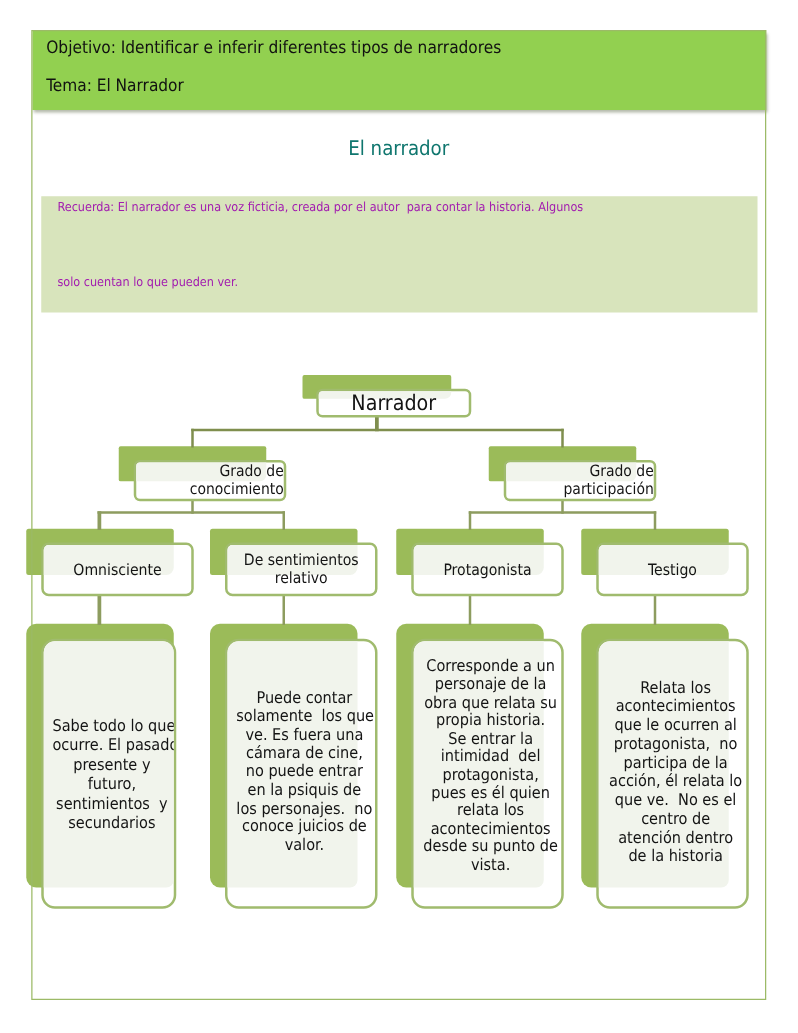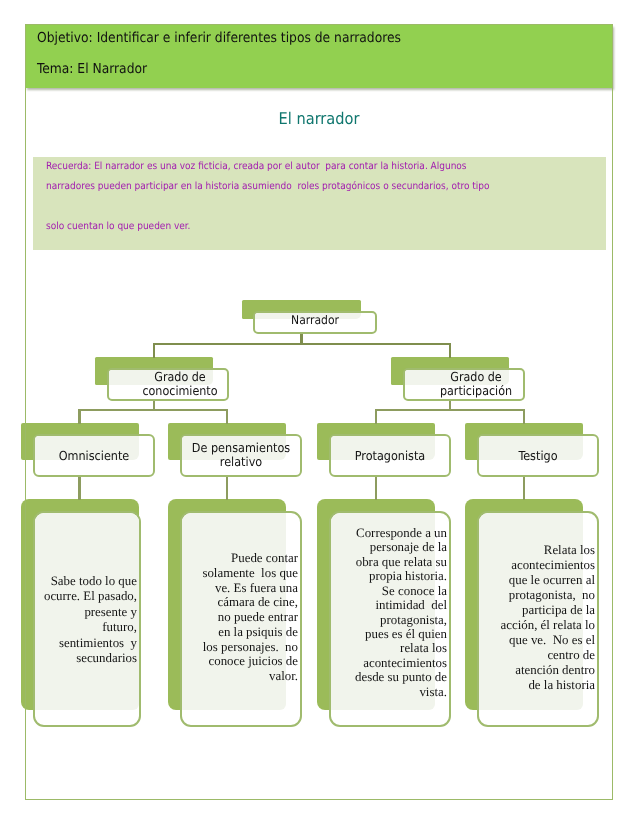--- a/index.html
+++ b/index.html
@@ -52,7 +52,6 @@
   <div class="title">El narrador</div>
   <div class="recuerda">
     <div class="rline" style="top:4.0px">Recuerda: El narrador es una voz ficticia, creada por el autor  para contar la historia. Algunos</div>
-    <div class="rline" style="top:24.1px">narradores pueden participar en la historia asumiendo  roles protagónicos o secundarios, otro tipo</div>
     <div class="rline" style="top:64.4px">solo cuentan lo que pueden ver.</div>
   </div>
     <div class="shadow" style="left:242px;top:300px;width:119px;height:19px;border-radius:1.5px"></div>

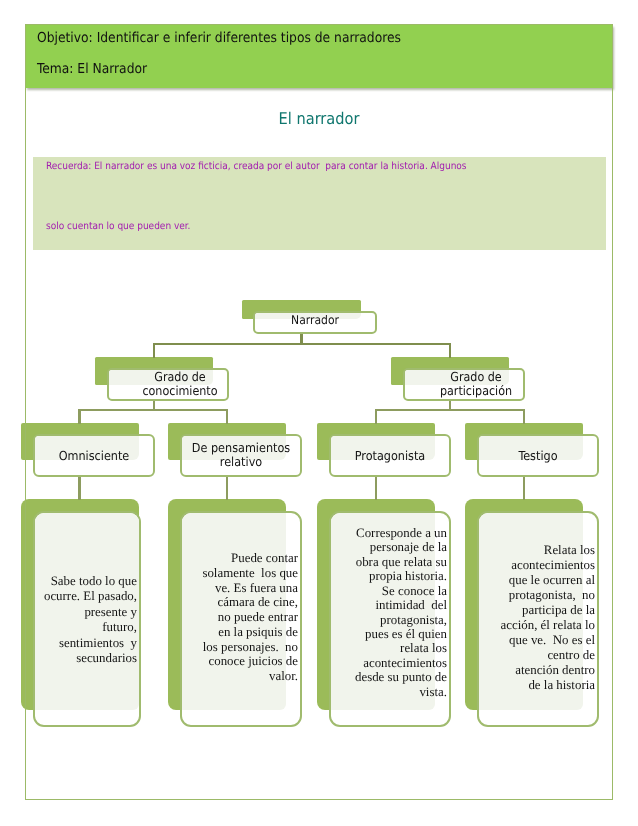--- a/index.html
+++ b/index.html
@@ -33,7 +33,7 @@
   .tx{position:absolute;left:0;right:0;white-space:pre;color:#141414;
       font-stretch:condensed;}
   .ctx{text-align:center;font-size:12.5px;}
-  .rtx{text-align:center;font-size:12px;}
+  .rtx{text-align:center;font-size:17px;}
   .btx{text-align:center;font-size:12.4px;margin-left:24px;}
   .dtx{text-align:right;font-size:12.9px;font-family:Liberation Serif, serif;}
   .ln{position:absolute;background:#7f8e4e;z-index:1;}

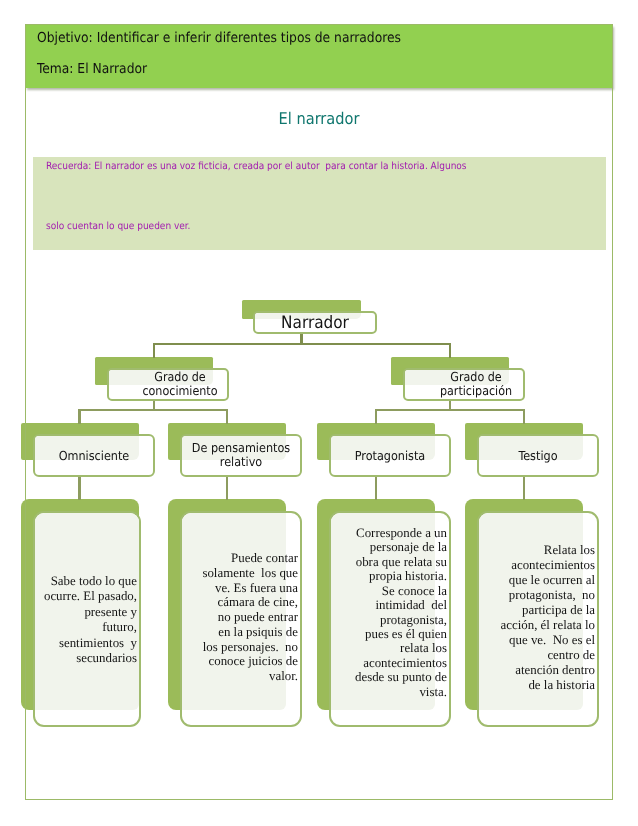--- a/index.html
+++ b/index.html
@@ -34,7 +34,7 @@
       font-stretch:condensed;}
   .ctx{text-align:center;font-size:12.5px;}
   .rtx{text-align:center;font-size:17px;}
-  .btx{text-align:center;font-size:12.4px;margin-left:24px;}
+  .btx{text-align:right;font-size:12.4px;margin-left:24px;}
   .dtx{text-align:right;font-size:12.9px;font-family:Liberation Serif, serif;}
   .ln{position:absolute;background:#7f8e4e;z-index:1;}
   .ln2{background:#8d9c5f;}

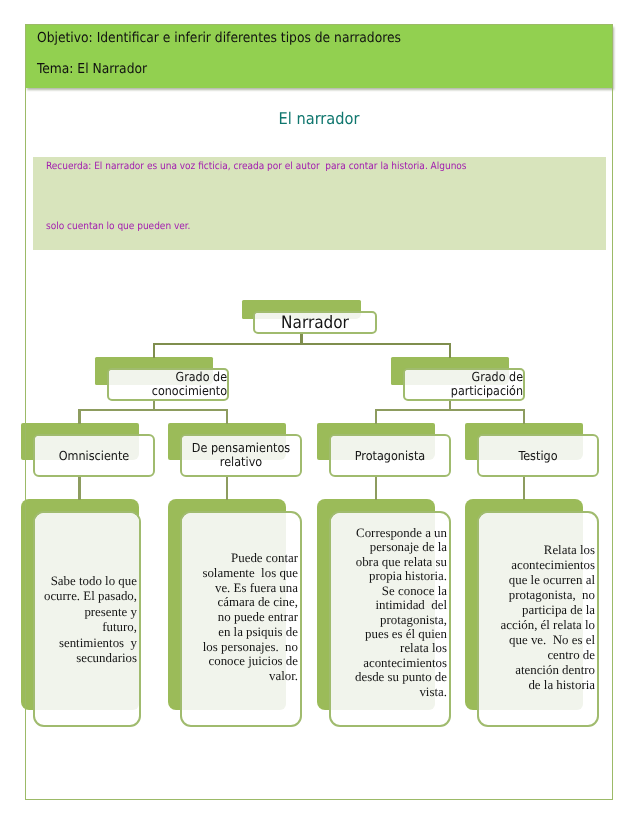--- a/index.html
+++ b/index.html
@@ -79,7 +79,7 @@
     <div class="shadow" style="left:168px;top:423px;width:118px;height:37px;border-radius:2px"></div>
     <div class="card" style="left:180px;top:434px;width:122px;height:42.5px;border-radius:6px">
       <div class="gl" style="width:106px;height:26px;border-radius:0 0 6px 0"></div>
-      <div class="tx ctx" style="top:4px;left:0px;right:0px">De pensamientos</div>
+      <div class="tx ctx" style="top:4px;left:0px;right:0px">De sentimientos</div>
       <div class="tx ctx" style="top:18px;left:0px;right:0px">relativo</div>
     </div>
     <div class="shadow" style="left:317px;top:423px;width:118px;height:37px;border-radius:2px"></div>

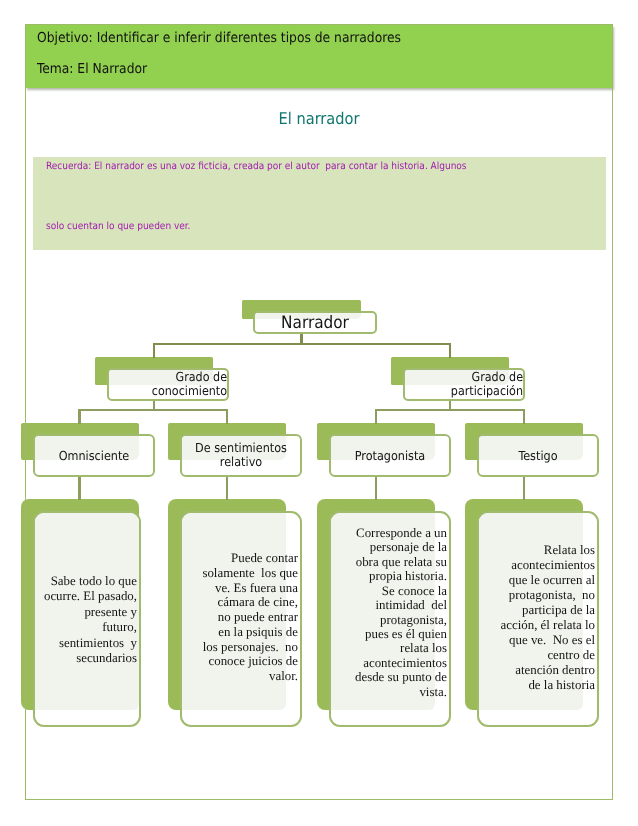--- a/index.html
+++ b/index.html
@@ -35,7 +35,7 @@
   .ctx{text-align:center;font-size:12.5px;}
   .rtx{text-align:center;font-size:17px;}
   .btx{text-align:right;font-size:12.4px;margin-left:24px;}
-  .dtx{text-align:right;font-size:12.9px;font-family:Liberation Serif, serif;}
+  .dtx{text-align:center;font-size:12.9px;}
   .ln{position:absolute;background:#7f8e4e;z-index:1;}
   .ln2{background:#8d9c5f;}
 </style>

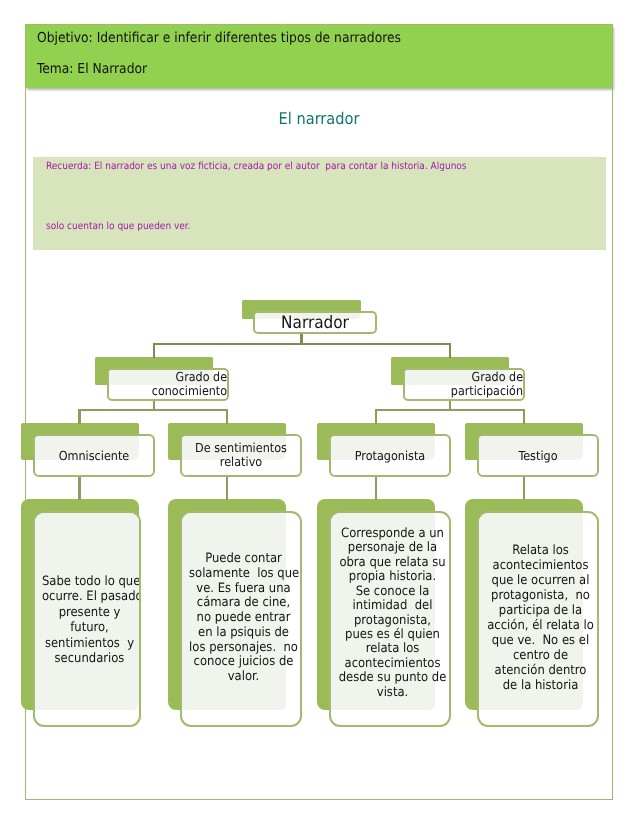--- a/index.html
+++ b/index.html
@@ -122,7 +122,7 @@
       <div class="tx dtx" style="top:27.42px;left:7px;right:2px">personaje de la</div>
       <div class="tx dtx" style="top:41.84px;left:7px;right:2px">obra que relata su</div>
       <div class="tx dtx" style="top:56.26px;left:7px;right:2px">propia historia.</div>
-      <div class="tx dtx" style="top:70.68px;left:7px;right:2px">Se conoce la</div>
+      <div class="tx dtx" style="top:70.68px;left:7px;right:2px">Se entrar la</div>
       <div class="tx dtx" style="top:85.1px;left:7px;right:2px">intimidad  del</div>
       <div class="tx dtx" style="top:99.52px;left:7px;right:2px">protagonista,</div>
       <div class="tx dtx" style="top:113.94px;left:7px;right:2px">pues es él quien</div>

